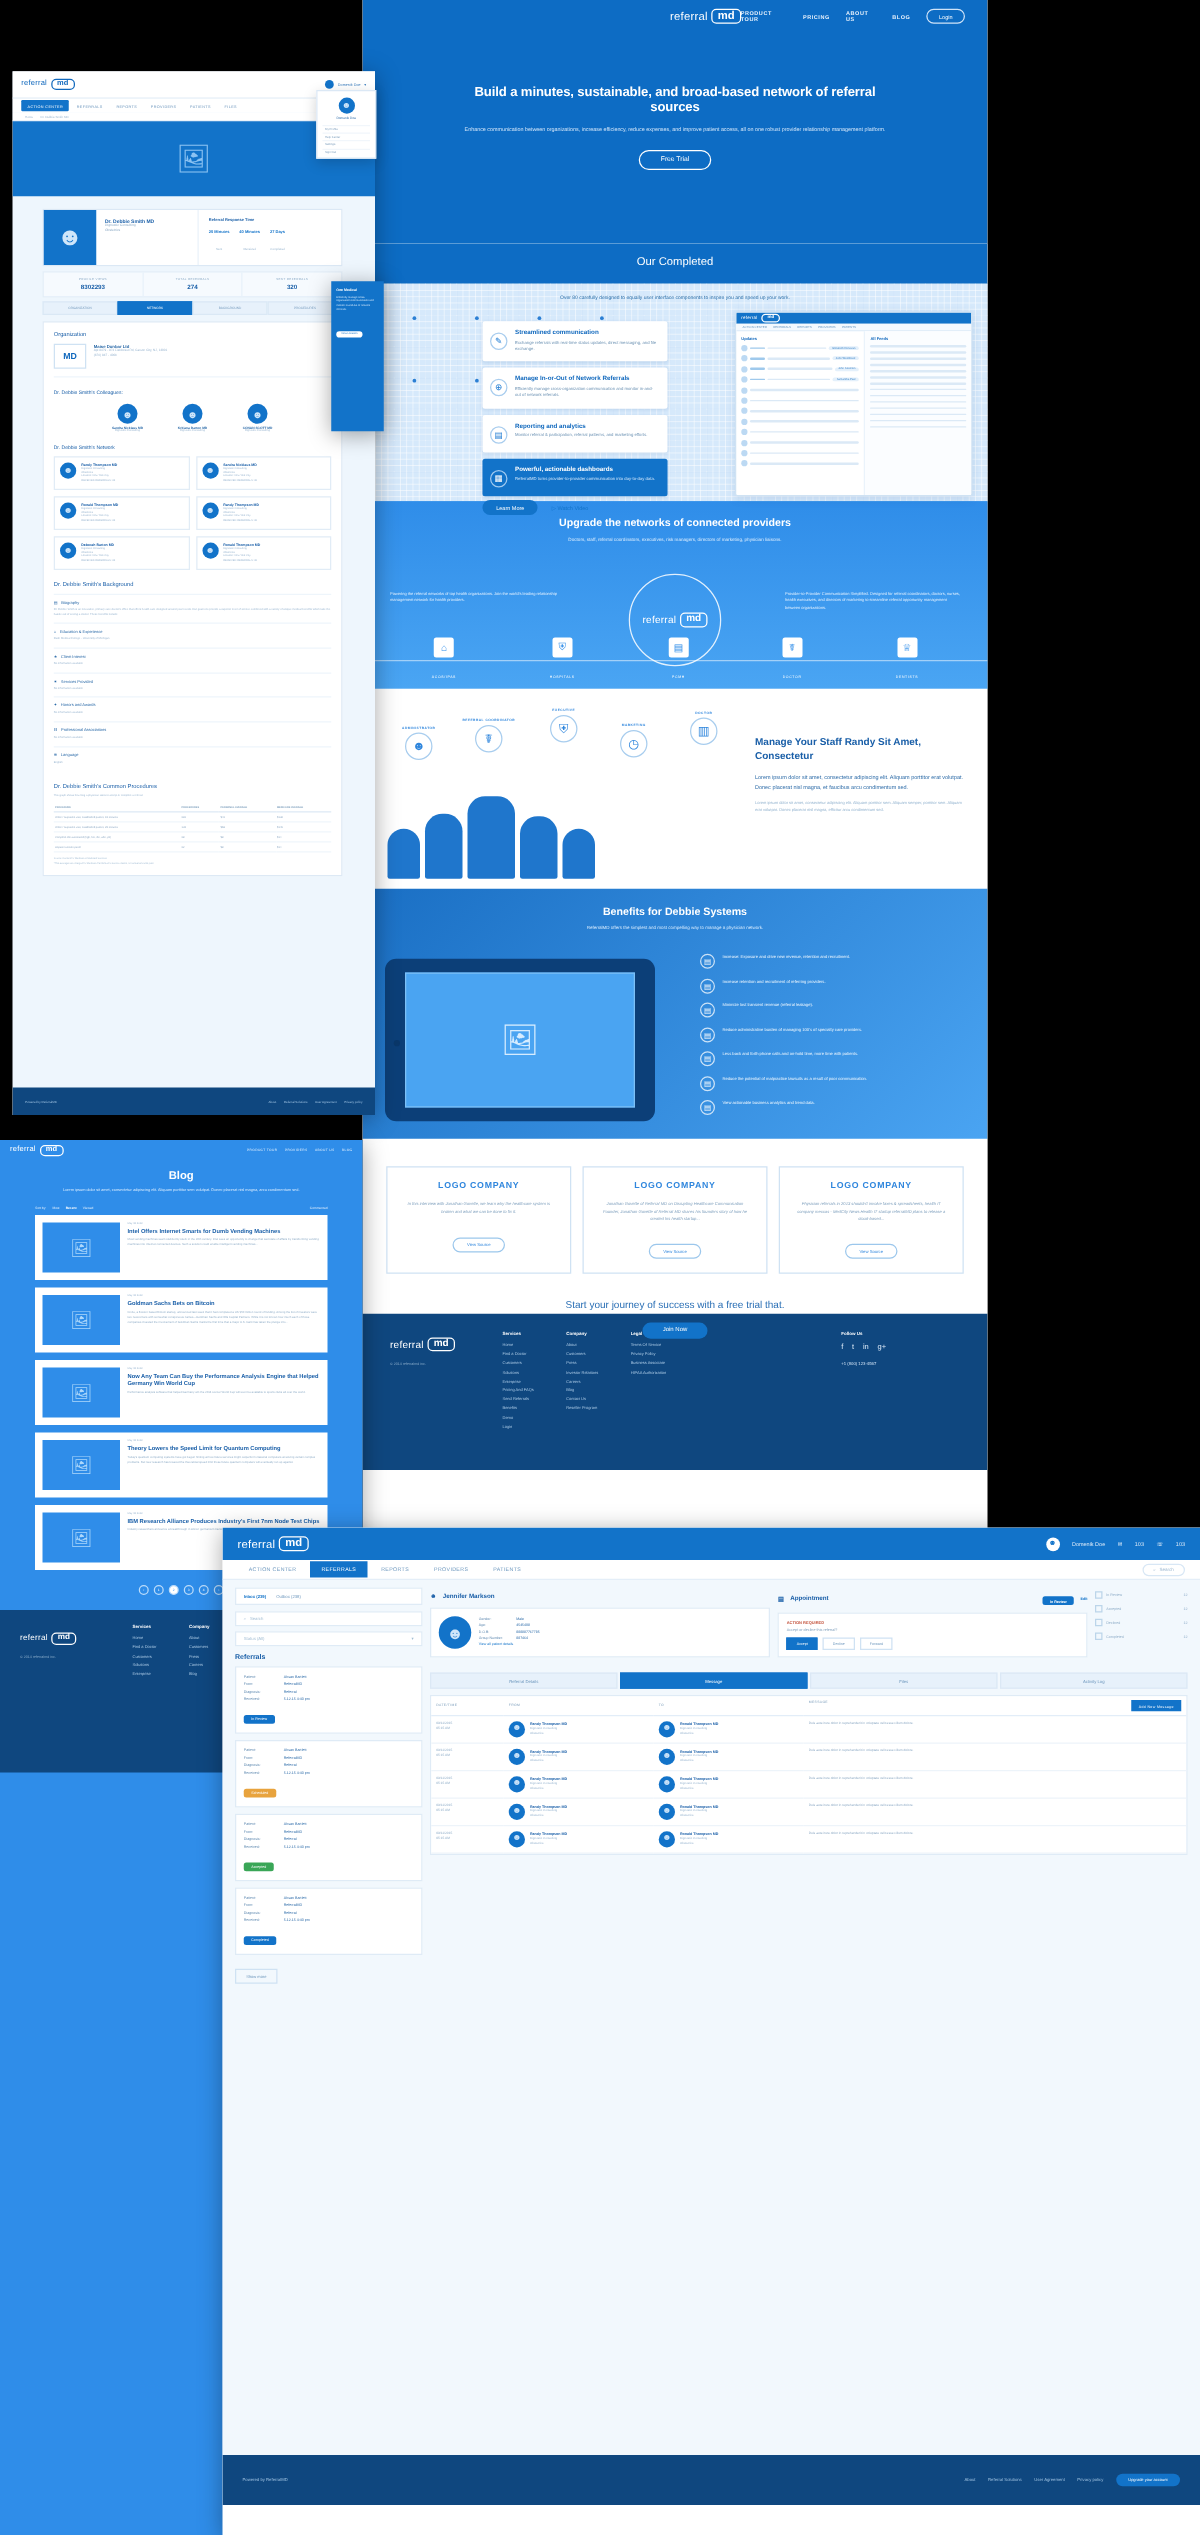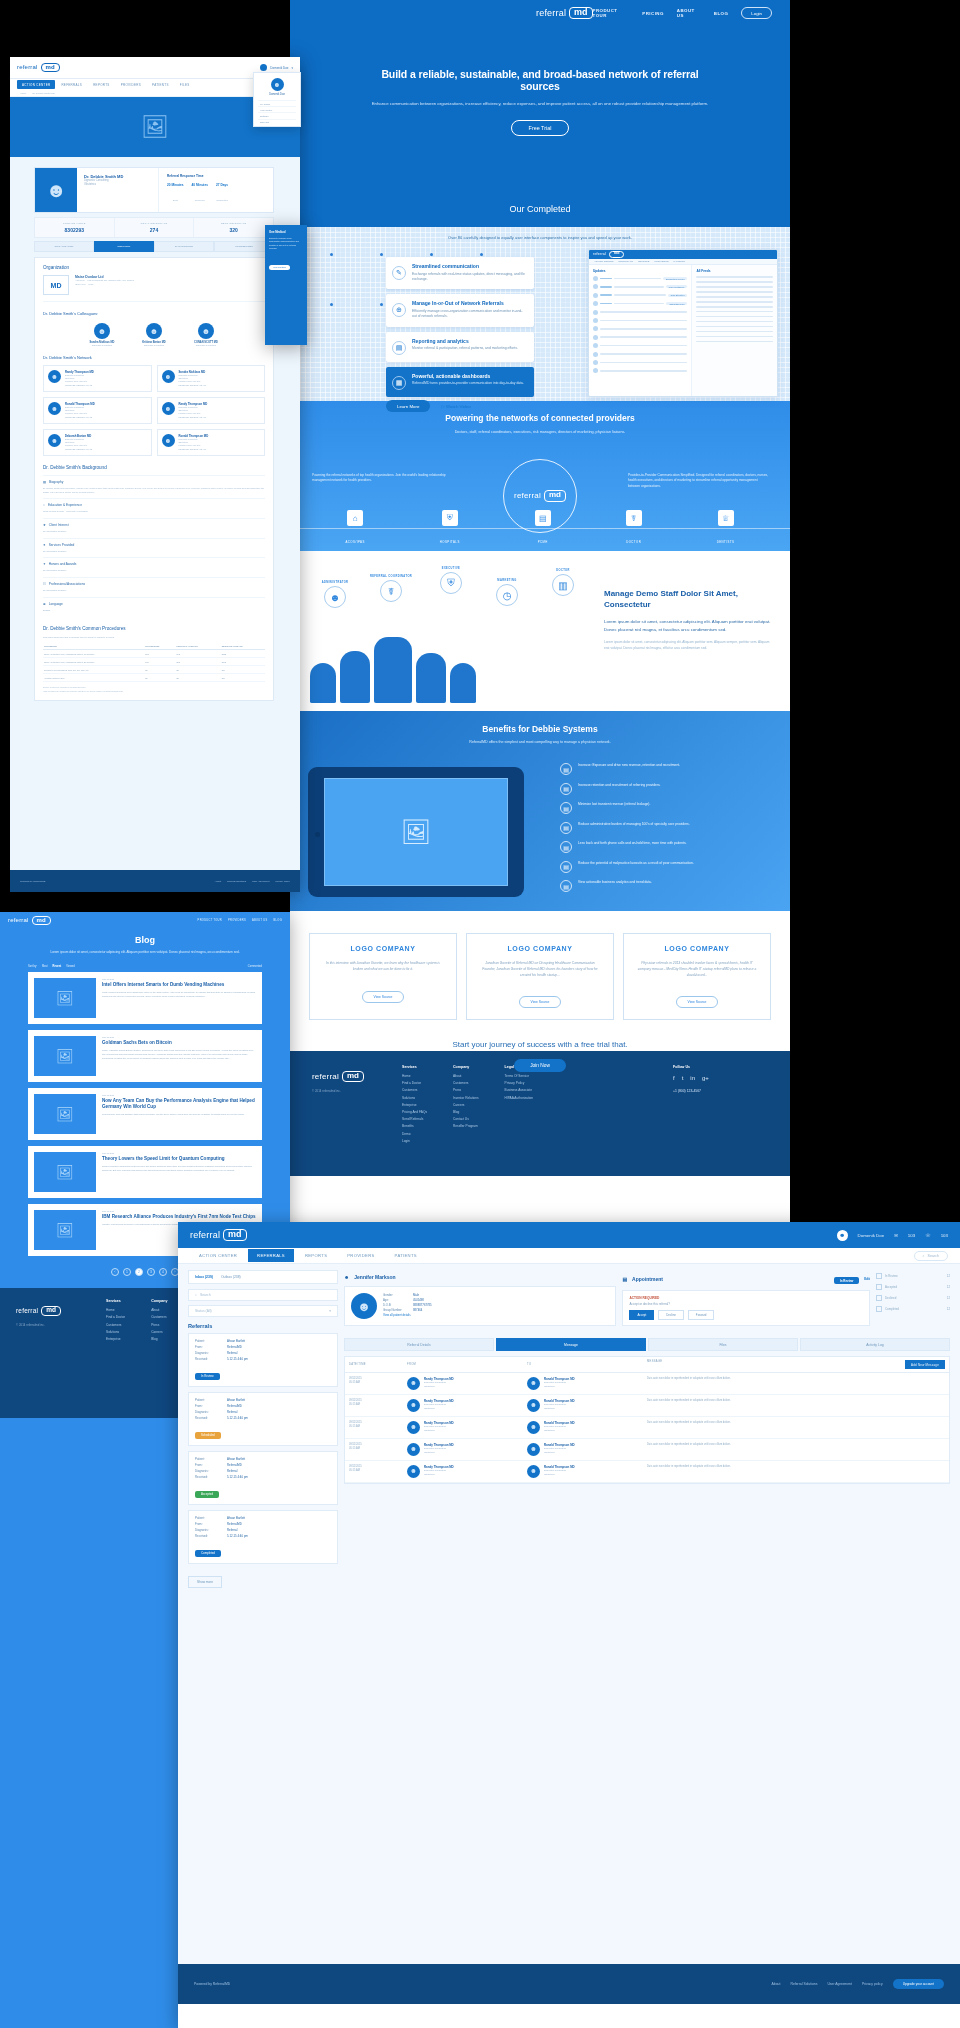--- a/index.html
+++ b/index.html
@@ -363,7 +363,7 @@
         </div>
       </div>
       <div class="hero-mid">
-        <h1>Build a reliable, sustainable, and broad-based network of referral sources</h1>
+        <h1>Build a minutes, sustainable, and broad-based network of referral sources</h1>
         <p>Enhance communication between organizations, increase efficiency, reduce expenses, and improve patient access, all on one robust provider relationship management platform.</p>
         <span class="hero-btn">Free Trial</span>
       </div>

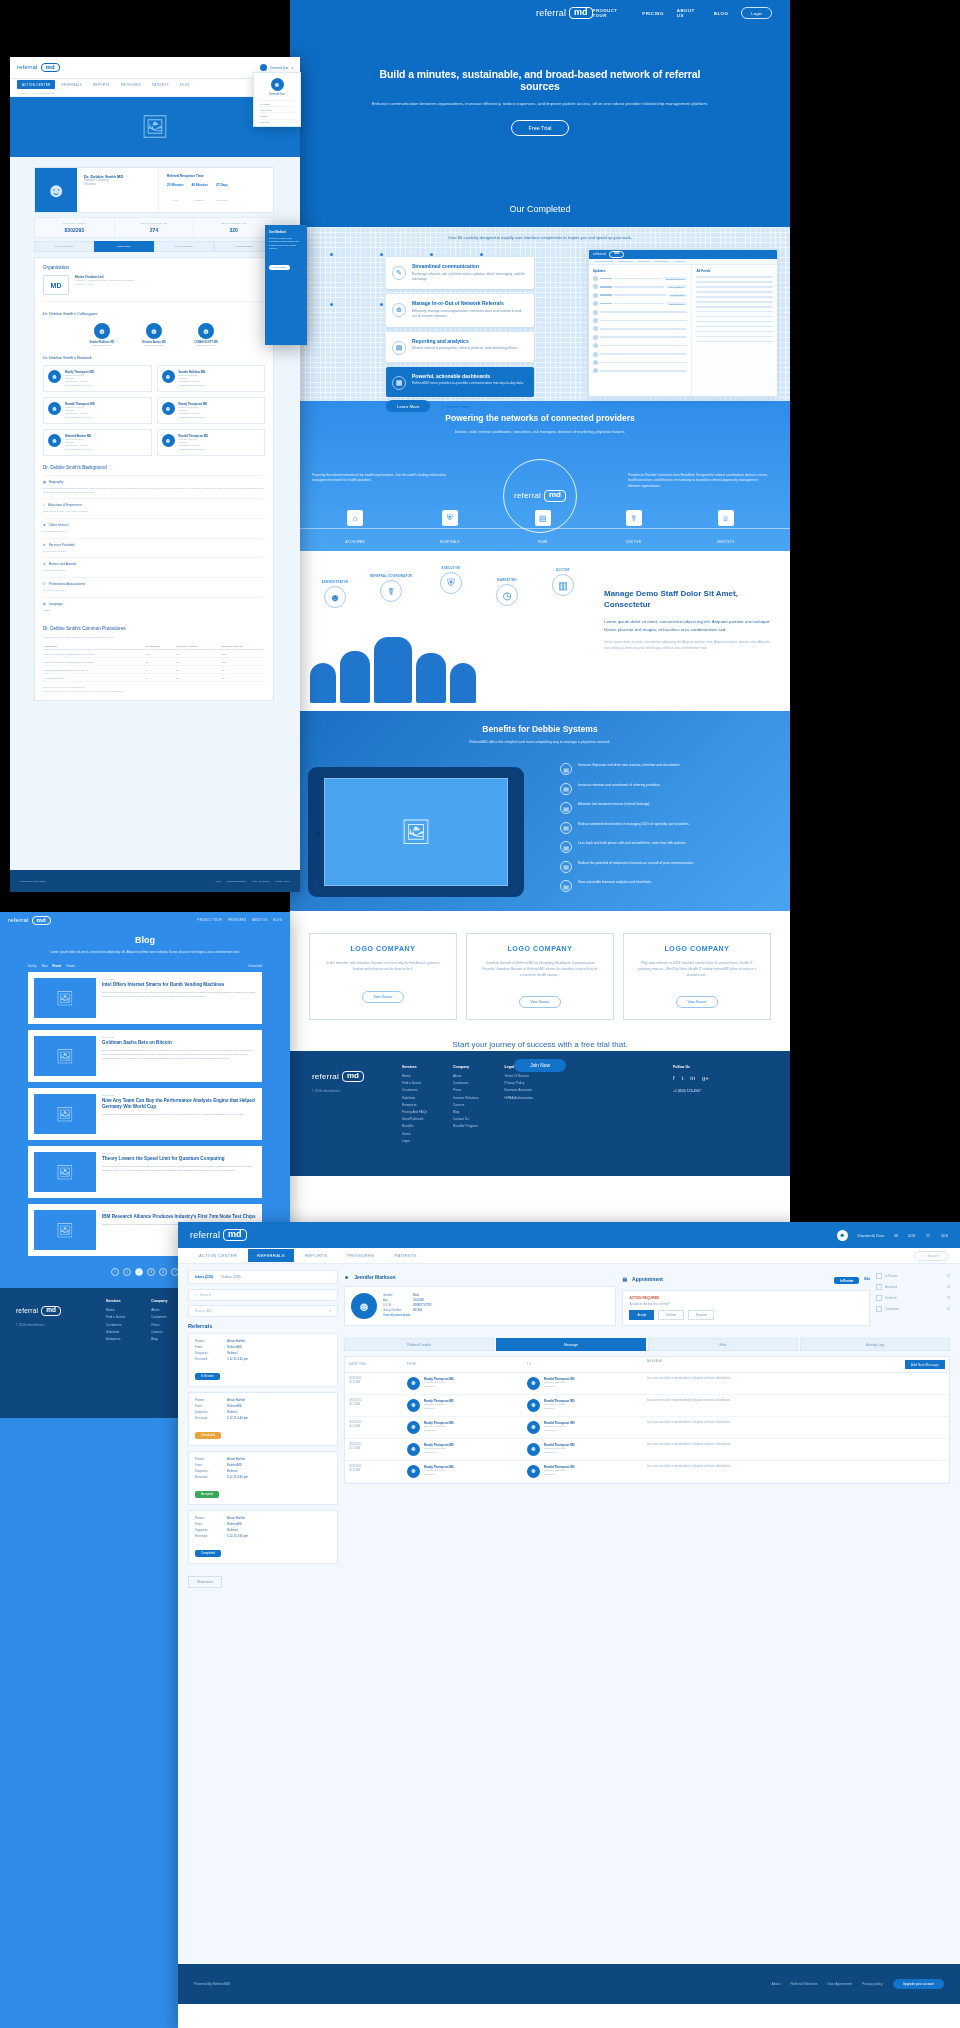--- a/index.html
+++ b/index.html
@@ -536,7 +536,7 @@
     </div>
 
     <div class="s-power">
-      <h2>Powering the networks of connected providers</h2>
+      <h2>Upgrade the networks of connected providers</h2>
       <div class="sub">Doctors, staff, referral coordinators, executives, risk managers, directors of marketing, physician liaisons.</div>
       <div class="sidecopy l">Powering the referral networks of top health organizations. Join the world's leading relationship management network for health providers.</div>
       <div class="sidecopy r">Provider-to-Provider Communication Simplified. Designed for referral coordinators, doctors, nurses, health executives, and directors of marketing to streamline referral opportunity management between organizations.</div>

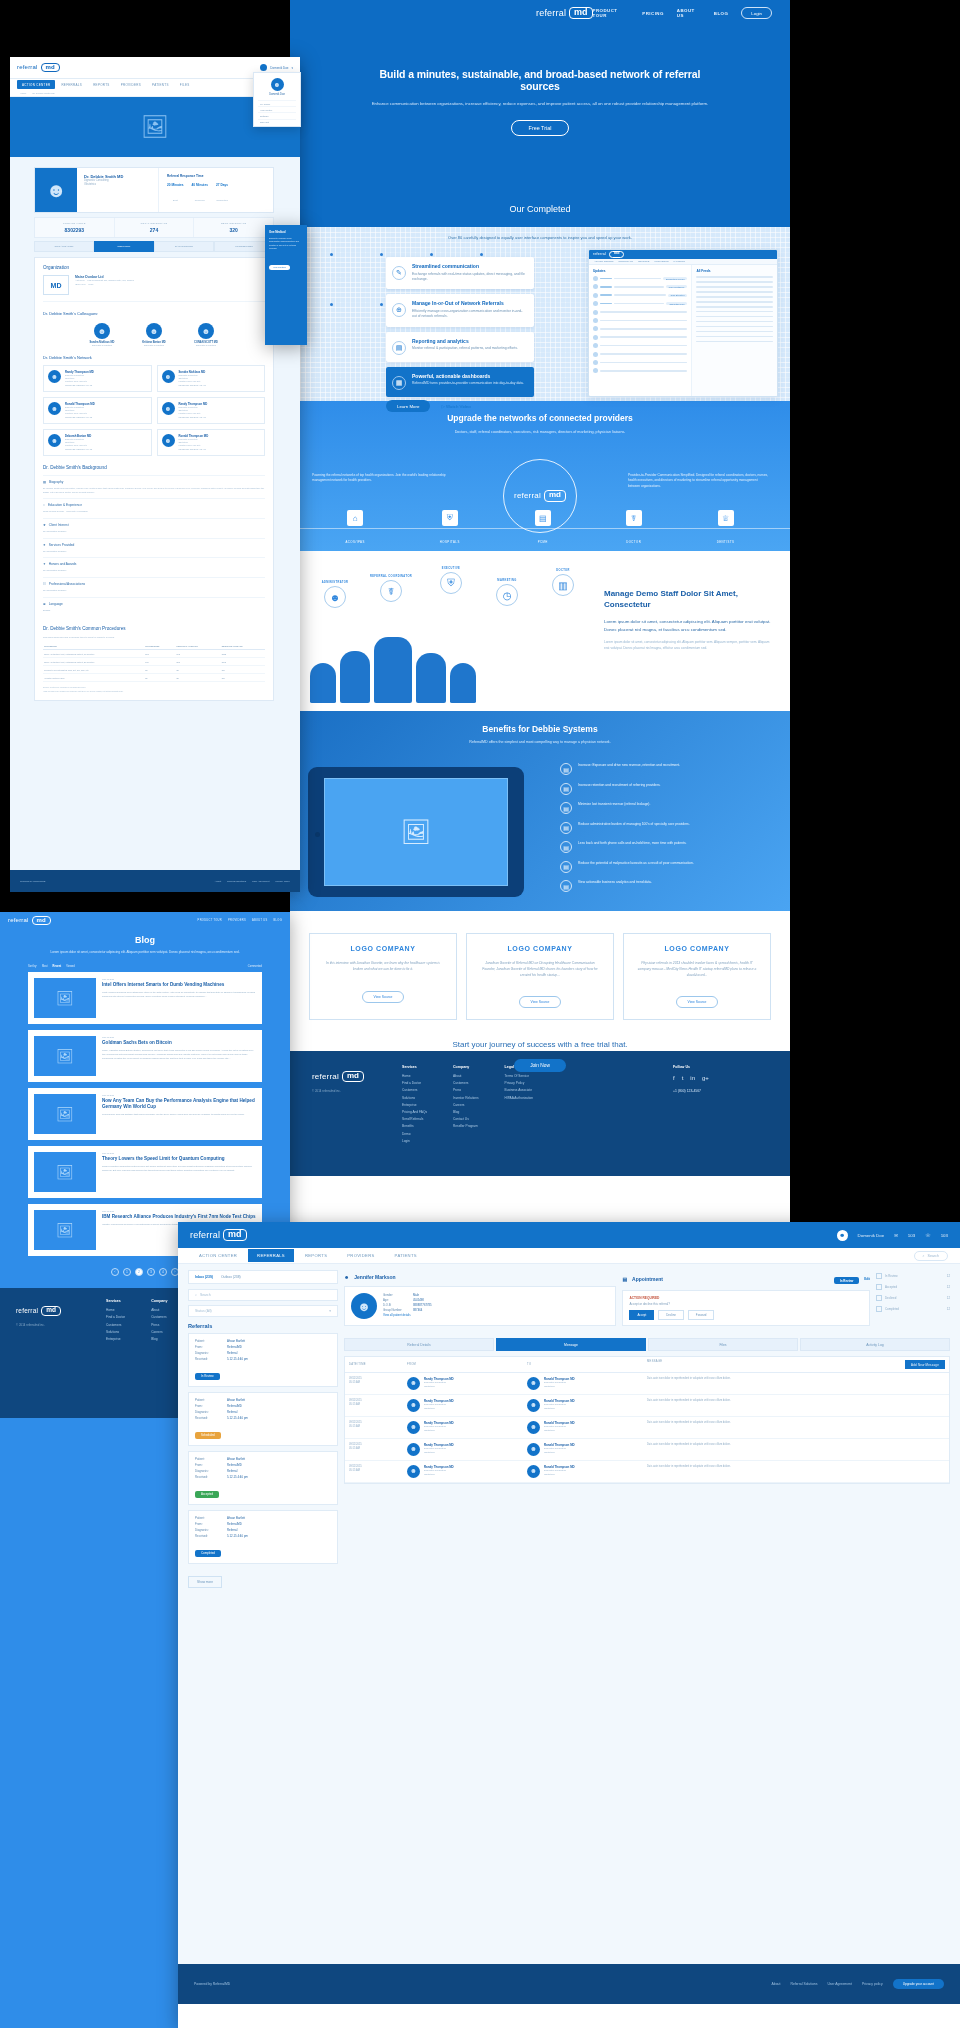--- a/index.html
+++ b/index.html
@@ -602,7 +602,7 @@
         <div class="person" style="width:26px;height:40px"></div>
       </div>
       <div class="staff-copy">
-        <h3>Manage Demo Staff Dolor Sit Amet, Consectetur</h3>
+        <h3>Manage Your Staff Randy Sit Amet, Consectetur</h3>
         <p class="a">Lorem ipsum dolor sit amet, consectetur adipiscing elit. Aliquam porttitor erat volutpat. Donec placerat nisl magna, et faucibus arcu condimentum sed.</p>
         <p class="b">Lorem ipsum dolor sit amet, consectetur adipiscing elit. Aliquam porttitor sem. Aliquam semper, porttitor sem. Aliquam erat volutpat. Donec placerat nisl magna, efficitur arcu condimentum sed.</p>
       </div>

